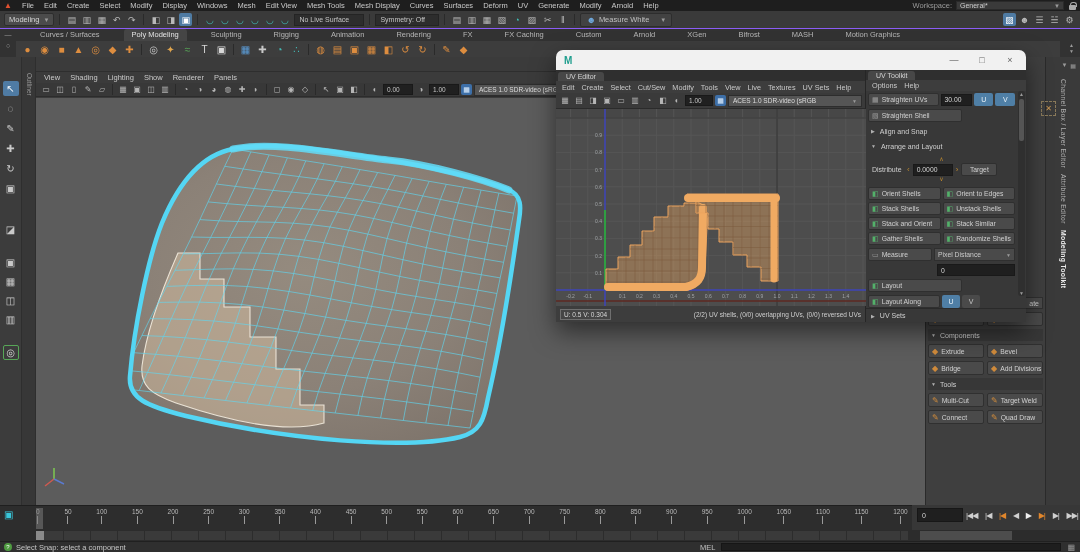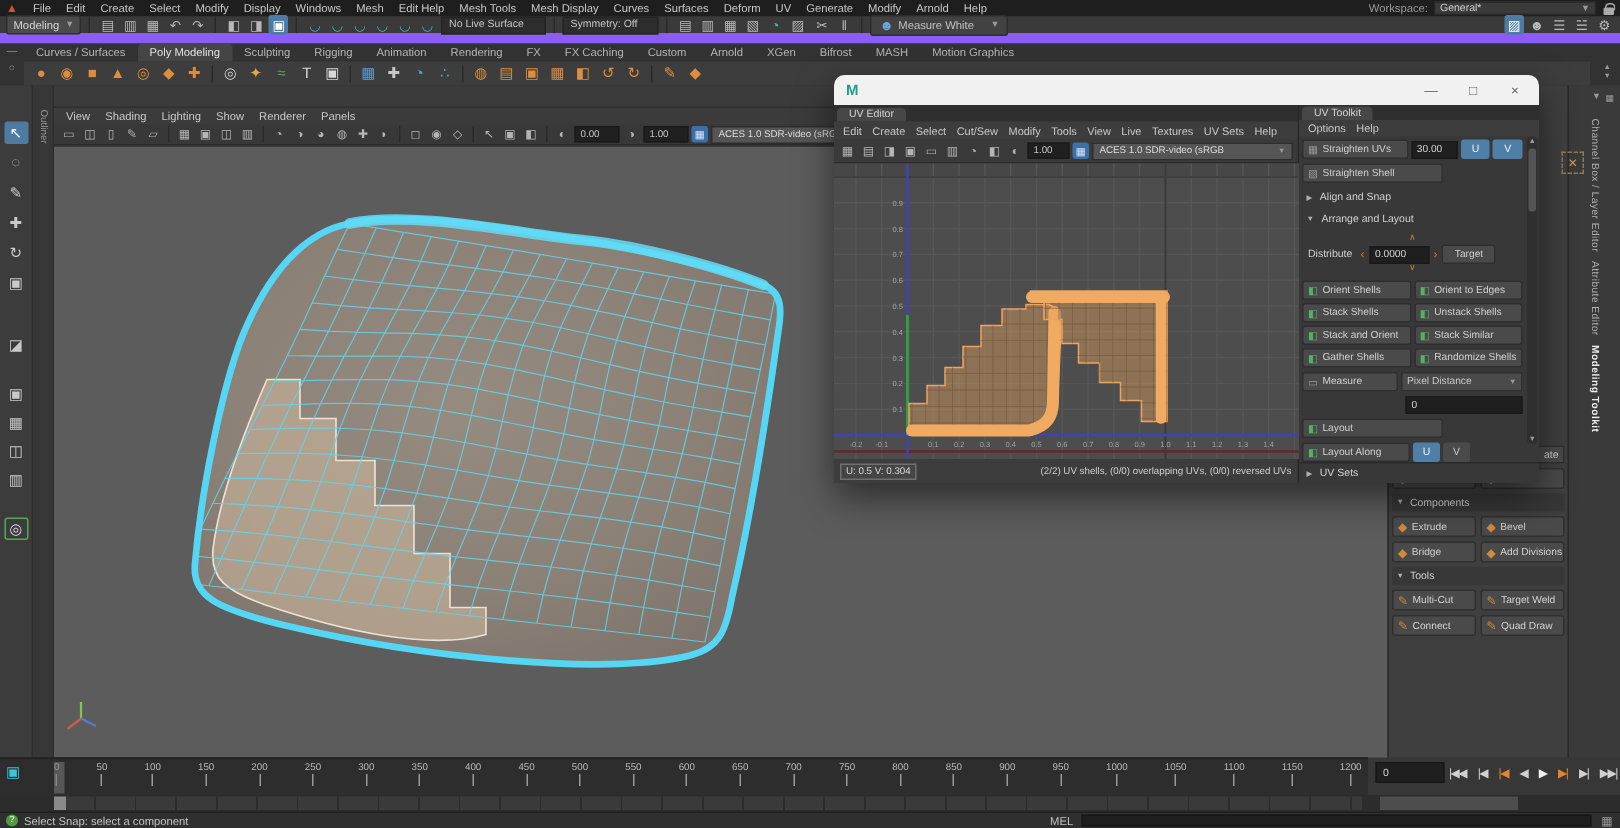--- a/index.html
+++ b/index.html
@@ -161,7 +161,7 @@
         <span class="menu">Display</span>
         <span class="menu">Windows</span>
         <span class="menu">Mesh</span>
-        <span class="menu">Edit Help</span>
+        <span class="menu">Edit View</span>
         <span class="menu">Mesh Tools</span>
         <span class="menu">Mesh Display</span>
         <span class="menu">Curves</span>

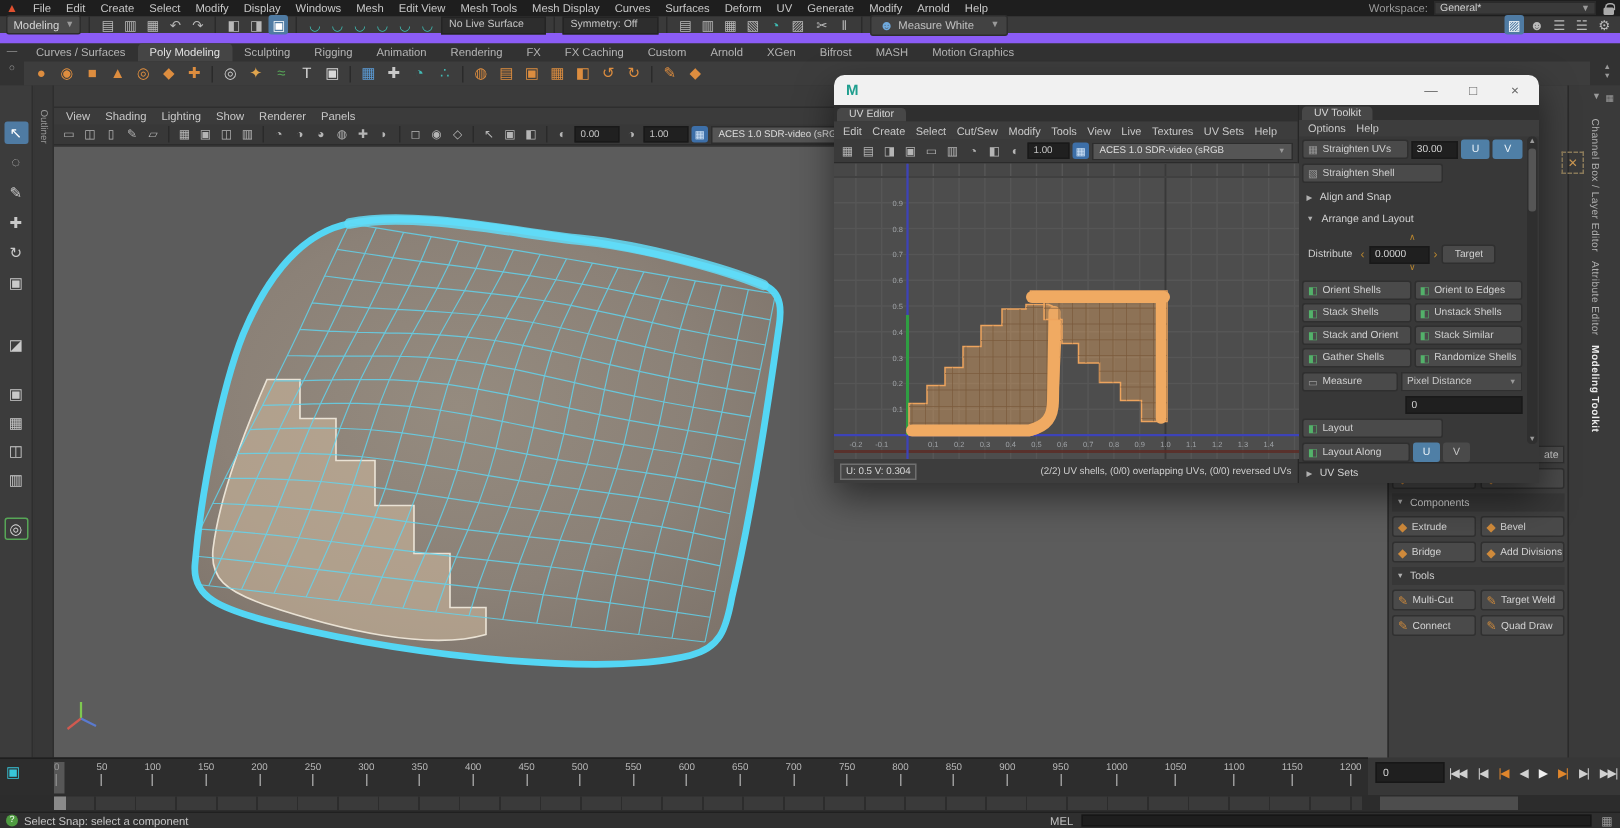--- a/index.html
+++ b/index.html
@@ -20,7 +20,7 @@
   .lock:after{content:"";position:absolute;left:0;top:3px;width:7px;height:5px;background:#aaa;border-radius:1px;}
 
   
-  #statusline{position:absolute;left:0;top:11px;width:1080px;height:18px;background:#3a3a3a;border-bottom:7px solid #8b5cf6;display:flex;align-items:center;gap:3px;padding:0 4px;font-size:7.5px;color:#c0c0c0;}
+  #statusline{position:absolute;left:0;top:11px;width:1080px;height:18px;background:#3a3a3a;border-bottom:1px solid #8b5cf6;display:flex;align-items:center;gap:3px;padding:0 4px;font-size:7.5px;color:#c0c0c0;}
   .dd-box{height:13px;background:#4b4b4b;border:1px solid #2d2d2d;border-radius:2px;display:flex;align-items:center;padding:0 4px;gap:4px;color:#d5d5d5;}
   .dd-box .arr{font-size:6px;color:#9a9a9a;}
   .sep{width:1px;height:11px;background:#2a2a2a;margin:0 2px;}

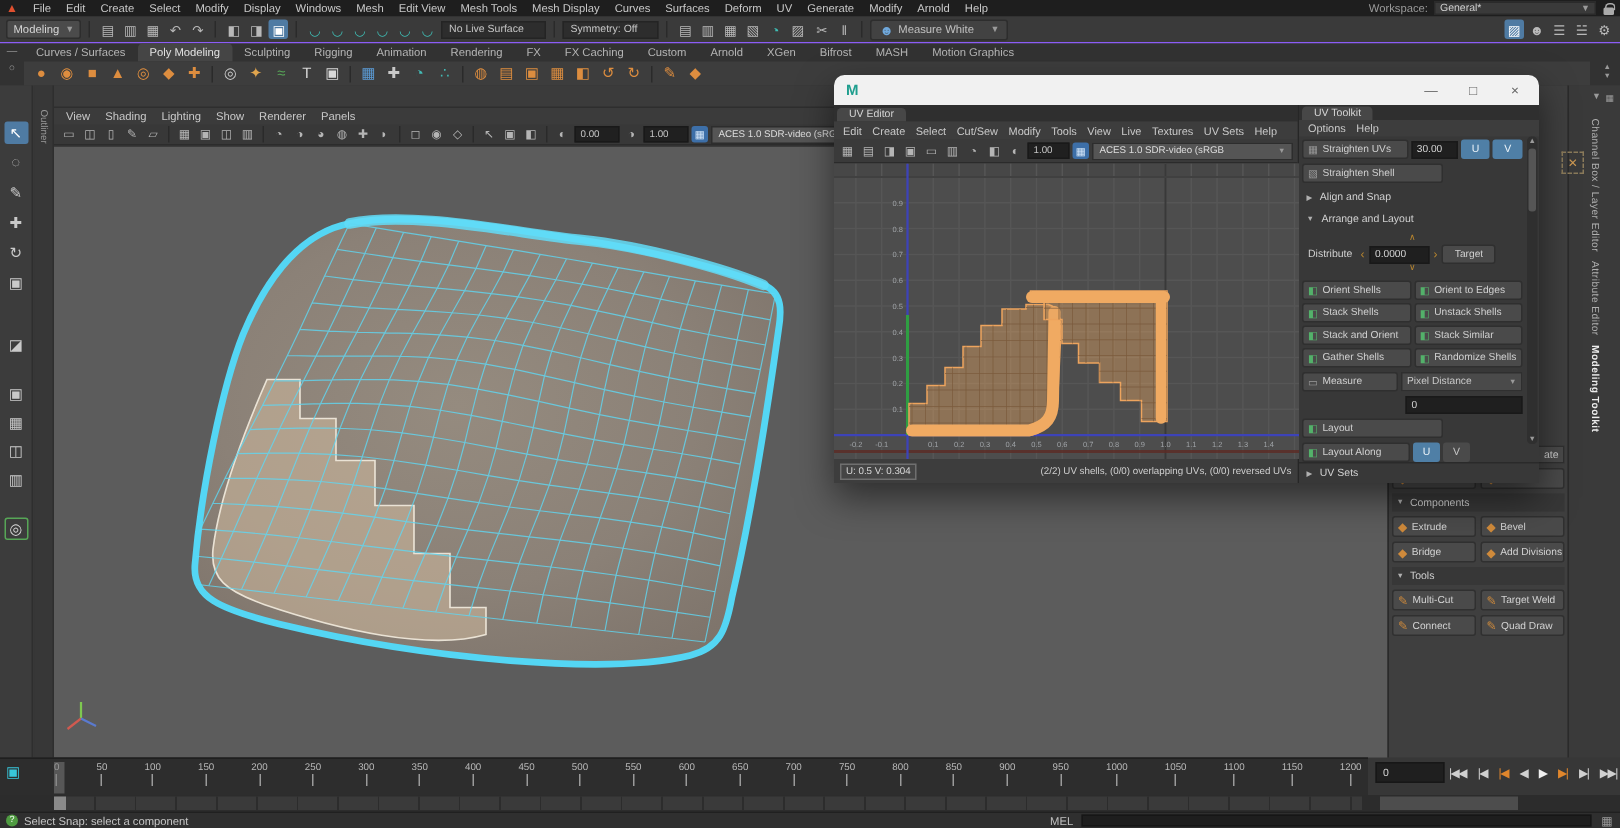--- a/index.html
+++ b/index.html
@@ -37,7 +37,7 @@
   #shelf{position:absolute;left:0;top:29px;width:1080px;height:28px;background:#323232;}
   #shelf-mini{position:absolute;left:2px;top:2px;width:12px;height:24px;display:flex;flex-direction:column;align-items:center;gap:4px;color:#9a9a9a;font-size:7px;}
   #shelf-tabs{position:absolute;left:16px;top:0;right:20px;height:12px;display:flex;font-size:7.5px;color:#b5b5b5;}
-  #shelf-tabs .tab{padding:1px 8px;cursor:default;}
+  #shelf-tabs .tab{padding:1px 8px;cursor:default;margin-left:16px;}
   #shelf-tabs .tab.active{background:#454545;color:#e2e2e2;border-radius:3px 3px 0 0;}
   #shelf-icons{position:absolute;left:16px;top:12px;right:20px;height:16px;display:flex;align-items:center;gap:2px;background:#3d3d3d;padding:0 4px;}
   .shelf-ico{width:15px;height:14px;display:flex;align-items:center;justify-content:center;font-size:10px;}

